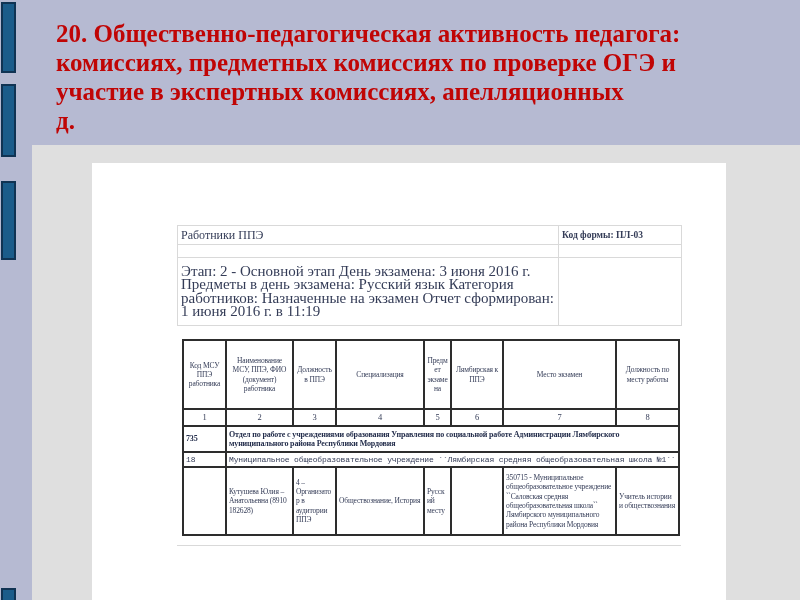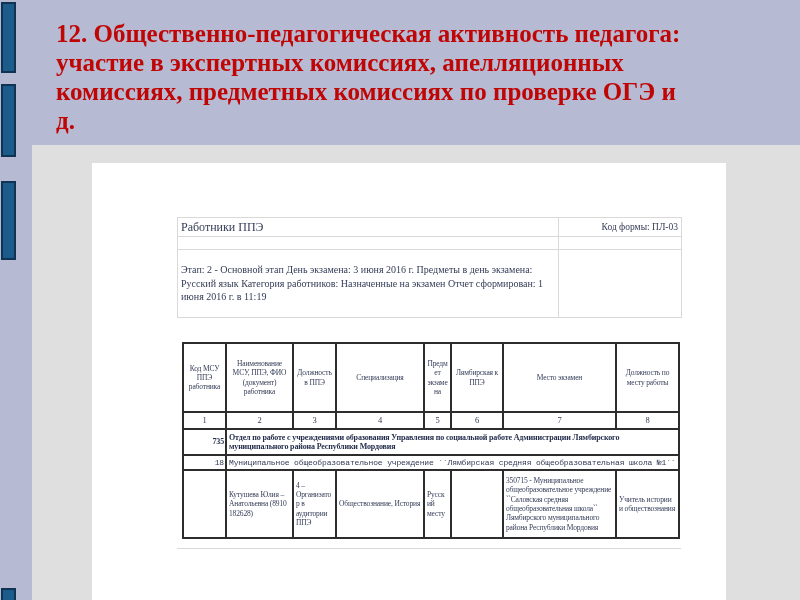--- a/index.html
+++ b/index.html
@@ -75,7 +75,7 @@
   <div class="panel"></div>
 
   <div class="title">
-    <div>12. Общественно-педагогическая активность педагога:</div>
+    <div>20. Общественно-педагогическая активность педагога:</div>
     <div>участие в экспертных комиссиях, апелляционных</div>
     <div>комиссиях, предметных комиссиях по проверке ОГЭ и</div>
     <div>д.</div>

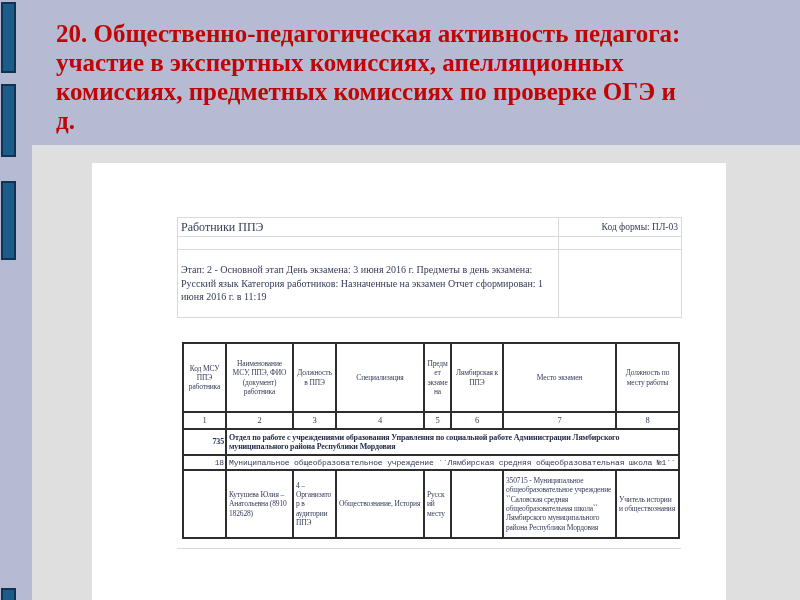--- a/index.html
+++ b/index.html
@@ -76,8 +76,8 @@
 
   <div class="title">
     <div>20. Общественно-педагогическая активность педагога:</div>
+    <div>комиссиях, предметных комиссиях по проверке ОГЭ и</div>
     <div>участие в экспертных комиссиях, апелляционных</div>
-    <div>комиссиях, предметных комиссиях по проверке ОГЭ и</div>
     <div>д.</div>
   </div>
 

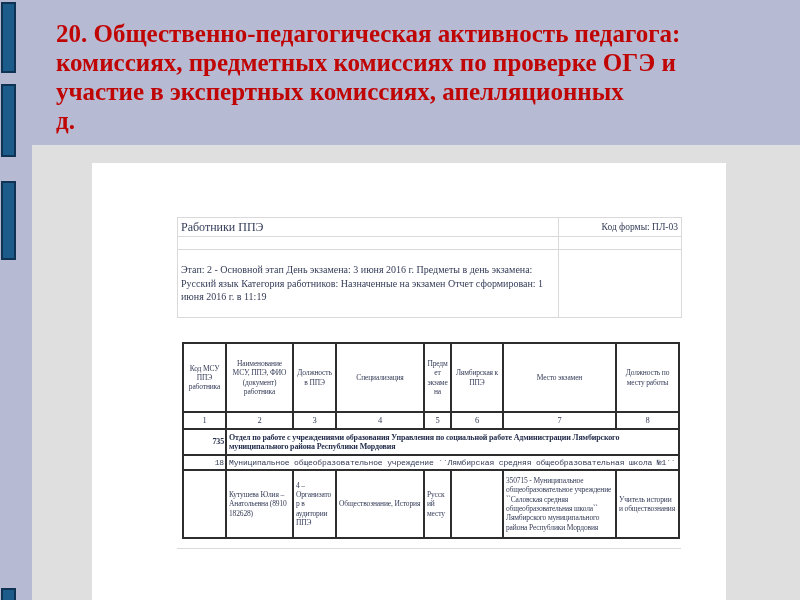--- a/index.html
+++ b/index.html
@@ -34,7 +34,7 @@
     position:absolute;left:92px;top:163px;width:634px;height:437px;
     background:#ffffff;color:#343c57;
   }
-  .form-block{position:absolute;left:85px;top:54px;width:504px;}
+  .form-block{position:absolute;left:85px;top:62px;width:504px;}
   
   .ltable{border-collapse:collapse;table-layout:fixed;width:504px;}
   .ltable td{border:1px solid #d9d9d9;padding:0 3px;vertical-align:middle;box-sizing:border-box;}

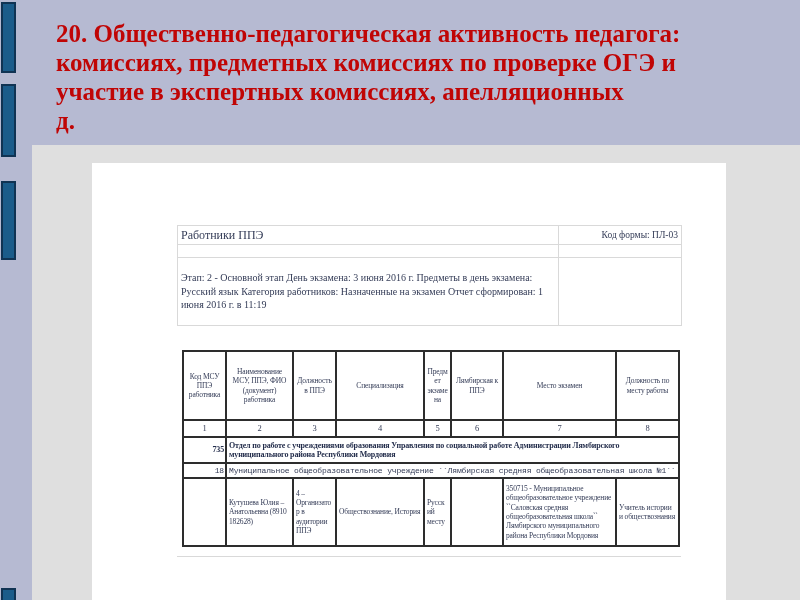--- a/index.html
+++ b/index.html
@@ -39,7 +39,7 @@
   .ltable{border-collapse:collapse;table-layout:fixed;width:504px;}
   .ltable td{border:1px solid #d9d9d9;padding:0 3px;vertical-align:middle;box-sizing:border-box;}
   .form-title-cell{width:381px;height:19px;font-size:12px;}
-  .form-code-cell{width:123px;height:19px;font-size:9.5px;text-align:right;}
+  .form-code-cell{width:123px;height:19px;font-size:9.5px;font-weight:bold;}
   .empty-row td{height:13px;}
   .info-cell{height:68px;font-size:10px;line-height:13.5px;}
   

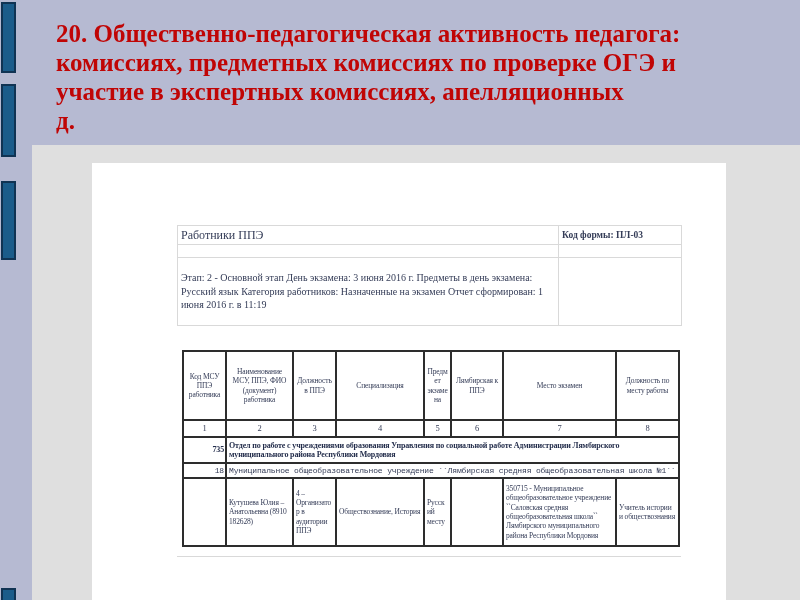--- a/index.html
+++ b/index.html
@@ -41,7 +41,7 @@
   .form-title-cell{width:381px;height:19px;font-size:12px;}
   .form-code-cell{width:123px;height:19px;font-size:9.5px;font-weight:bold;}
   .empty-row td{height:13px;}
-  .info-cell{height:68px;font-size:10px;line-height:13.5px;}
+  .info-cell{height:68px;font-size:15px;line-height:13.5px;}
   
   .btable{
     border-collapse:collapse;table-layout:fixed;width:496px;

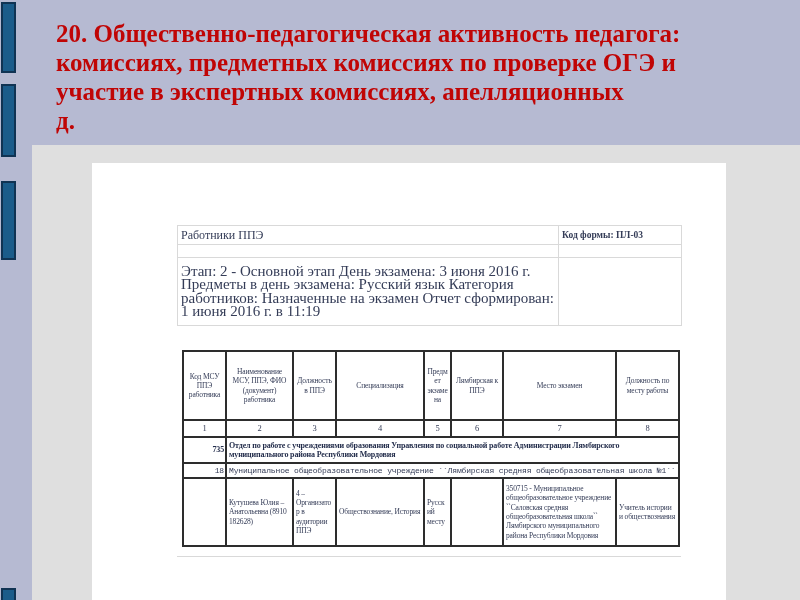--- a/index.html
+++ b/index.html
@@ -45,7 +45,7 @@
   
   .btable{
     border-collapse:collapse;table-layout:fixed;width:496px;
-    margin:24px 0 0 5px;
+    margin:13px 0 0 5px;
   }
   .btable td{
     border:2px solid #2d2d2d;box-sizing:border-box;

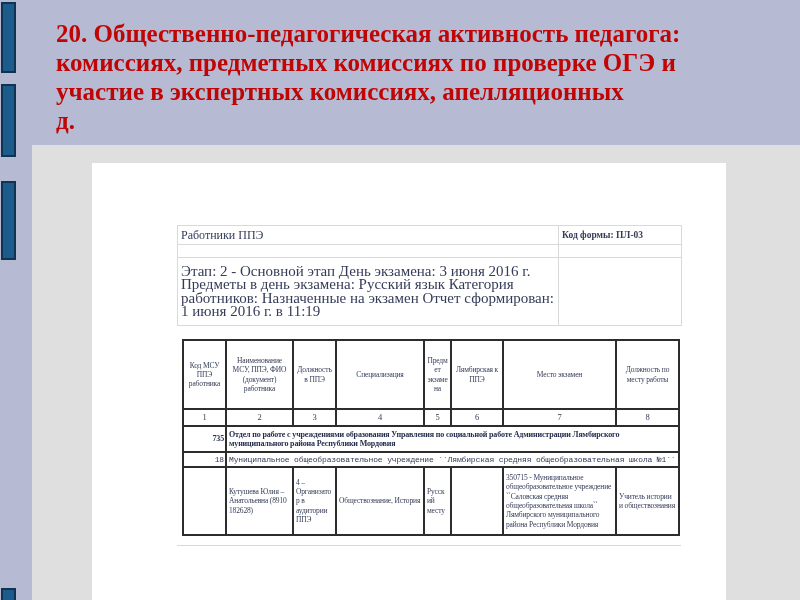--- a/index.html
+++ b/index.html
@@ -57,7 +57,7 @@
   .btable td.num{text-align:center;height:17px;font-size:8.5px;}
   .btable tr.grp1 td{height:26px;font-weight:bold;font-size:8px;color:#242e4c;}
   .btable tr.grp2 td{height:15px;font-size:8px;font-family:Liberation Mono, monospace;}
-  .btable td.code{text-align:right;padding-right:1px;}
+  .btable td.code{text-align:left;padding-right:1px;}
   .btable tr.data td{height:68px;}
   .c7{font-size:7.3px;line-height:9.2px;}
   .form-bottom-line{margin-top:9px;width:504px;border-top:1px solid #d9d9d9;height:0;}

